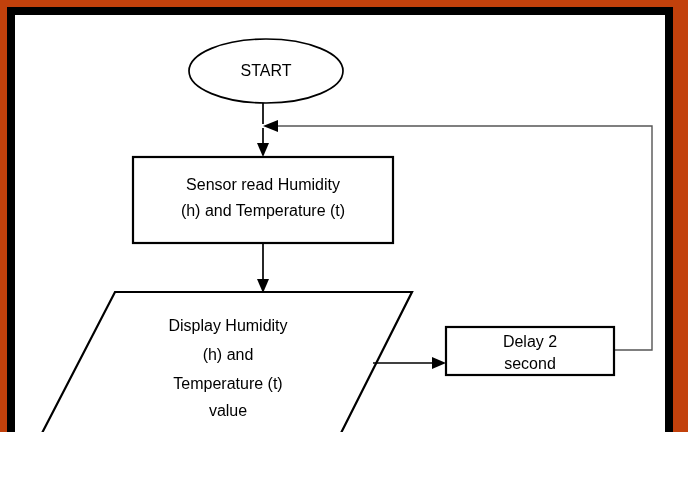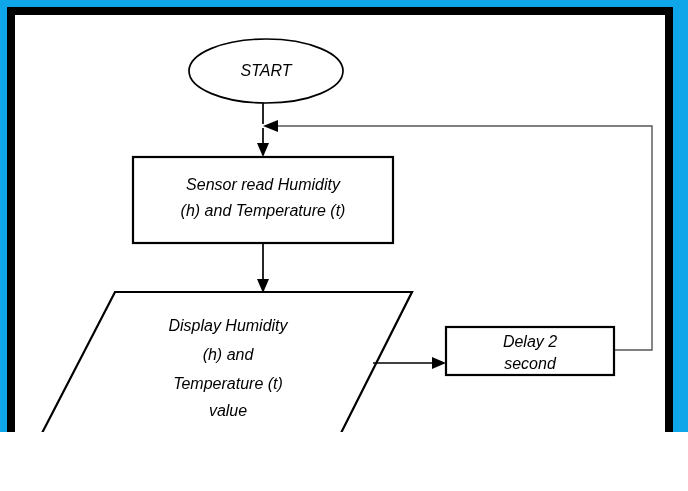--- a/index.html
+++ b/index.html
@@ -14,9 +14,8 @@
     position: relative;
     width: 688px;
     height: 432px;
-    background: #0ea5e9;
+    background: #c2410c;
     overflow: hidden;
-    font-style: italic;
   }
   #frame {
     position: absolute;

